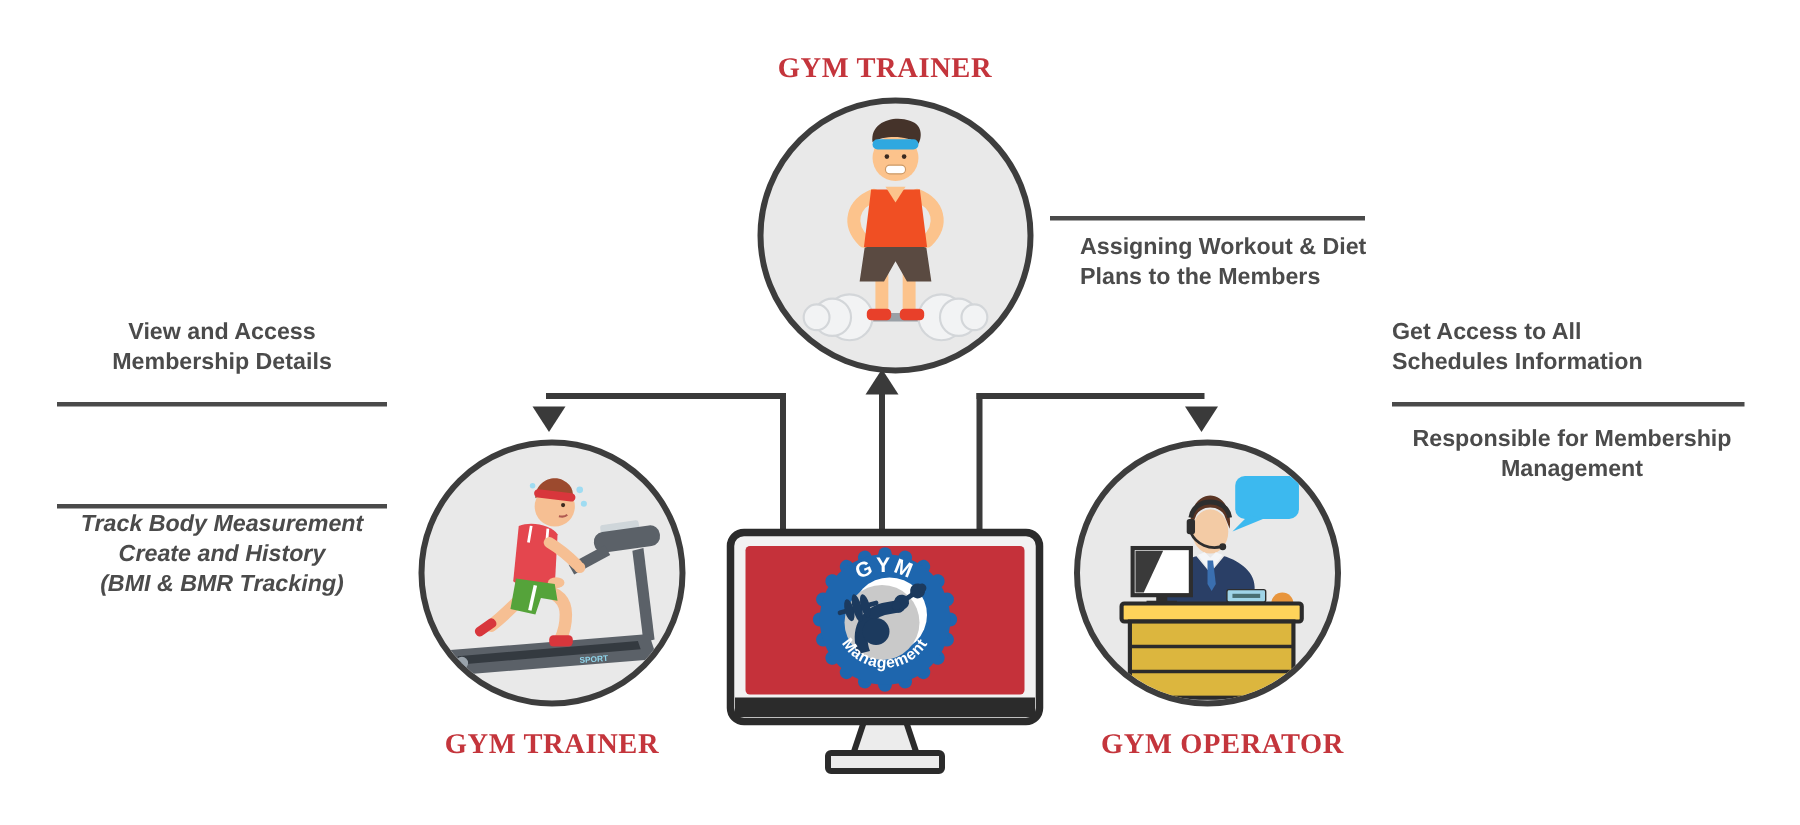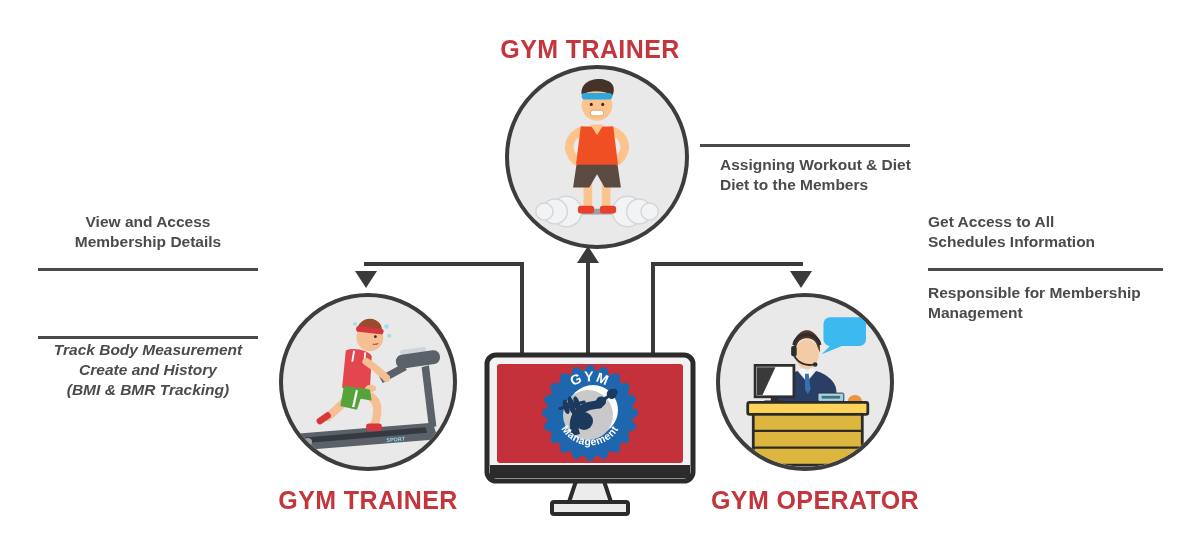--- a/index.html
+++ b/index.html
@@ -9,7 +9,7 @@
   }
   .title{
     position:absolute;width:220px;text-align:center;
-    font-size:25px;font-weight:bold;letter-spacing:.4px;color:#c4353c;
+    font-size:19px;font-weight:bold;letter-spacing:.4px;color:#c4353c;font-family:Liberation Serif, serif;
   }
   .note{
     position:absolute;font-size:15.5px;font-weight:bold;line-height:20px;color:#4b4b4b;

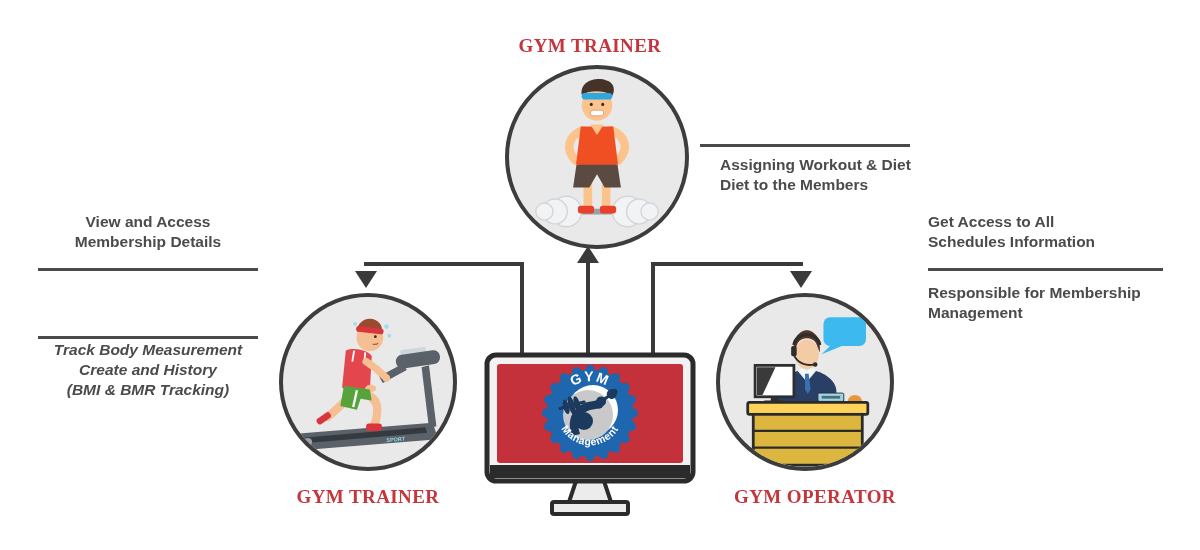--- a/index.html
+++ b/index.html
@@ -54,7 +54,7 @@
   <div class="divider" style="left:700px;top:144px;width:210px;"></div>
   <div class="note" style="left:700px;top:155px;width:215px;margin-left:20px;">
     <div>Assigning Workout &amp; Diet</div>
-    <div>Diet to the Members</div>
+    <div>Plans to the Members</div>
   </div>
 
   <div class="note" style="left:928px;top:212px;width:240px;">

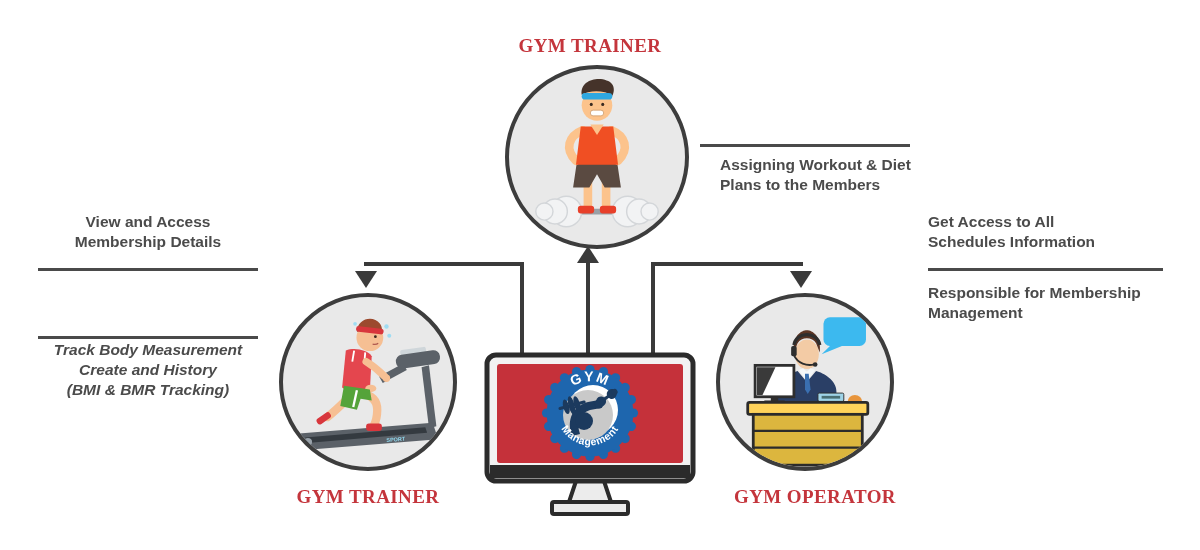--- a/index.html
+++ b/index.html
@@ -62,7 +62,7 @@
     <div>Schedules Information</div>
   </div>
   <div class="divider" style="left:928px;top:268px;width:235px;"></div>
-  <div class="note" style="left:928px;top:283px;width:240px;">
+  <div class="note" style="left:928px;top:283px;width:240px;text-align:center;">
     <div>Responsible for Membership</div>
     <div>Management</div>
   </div>

